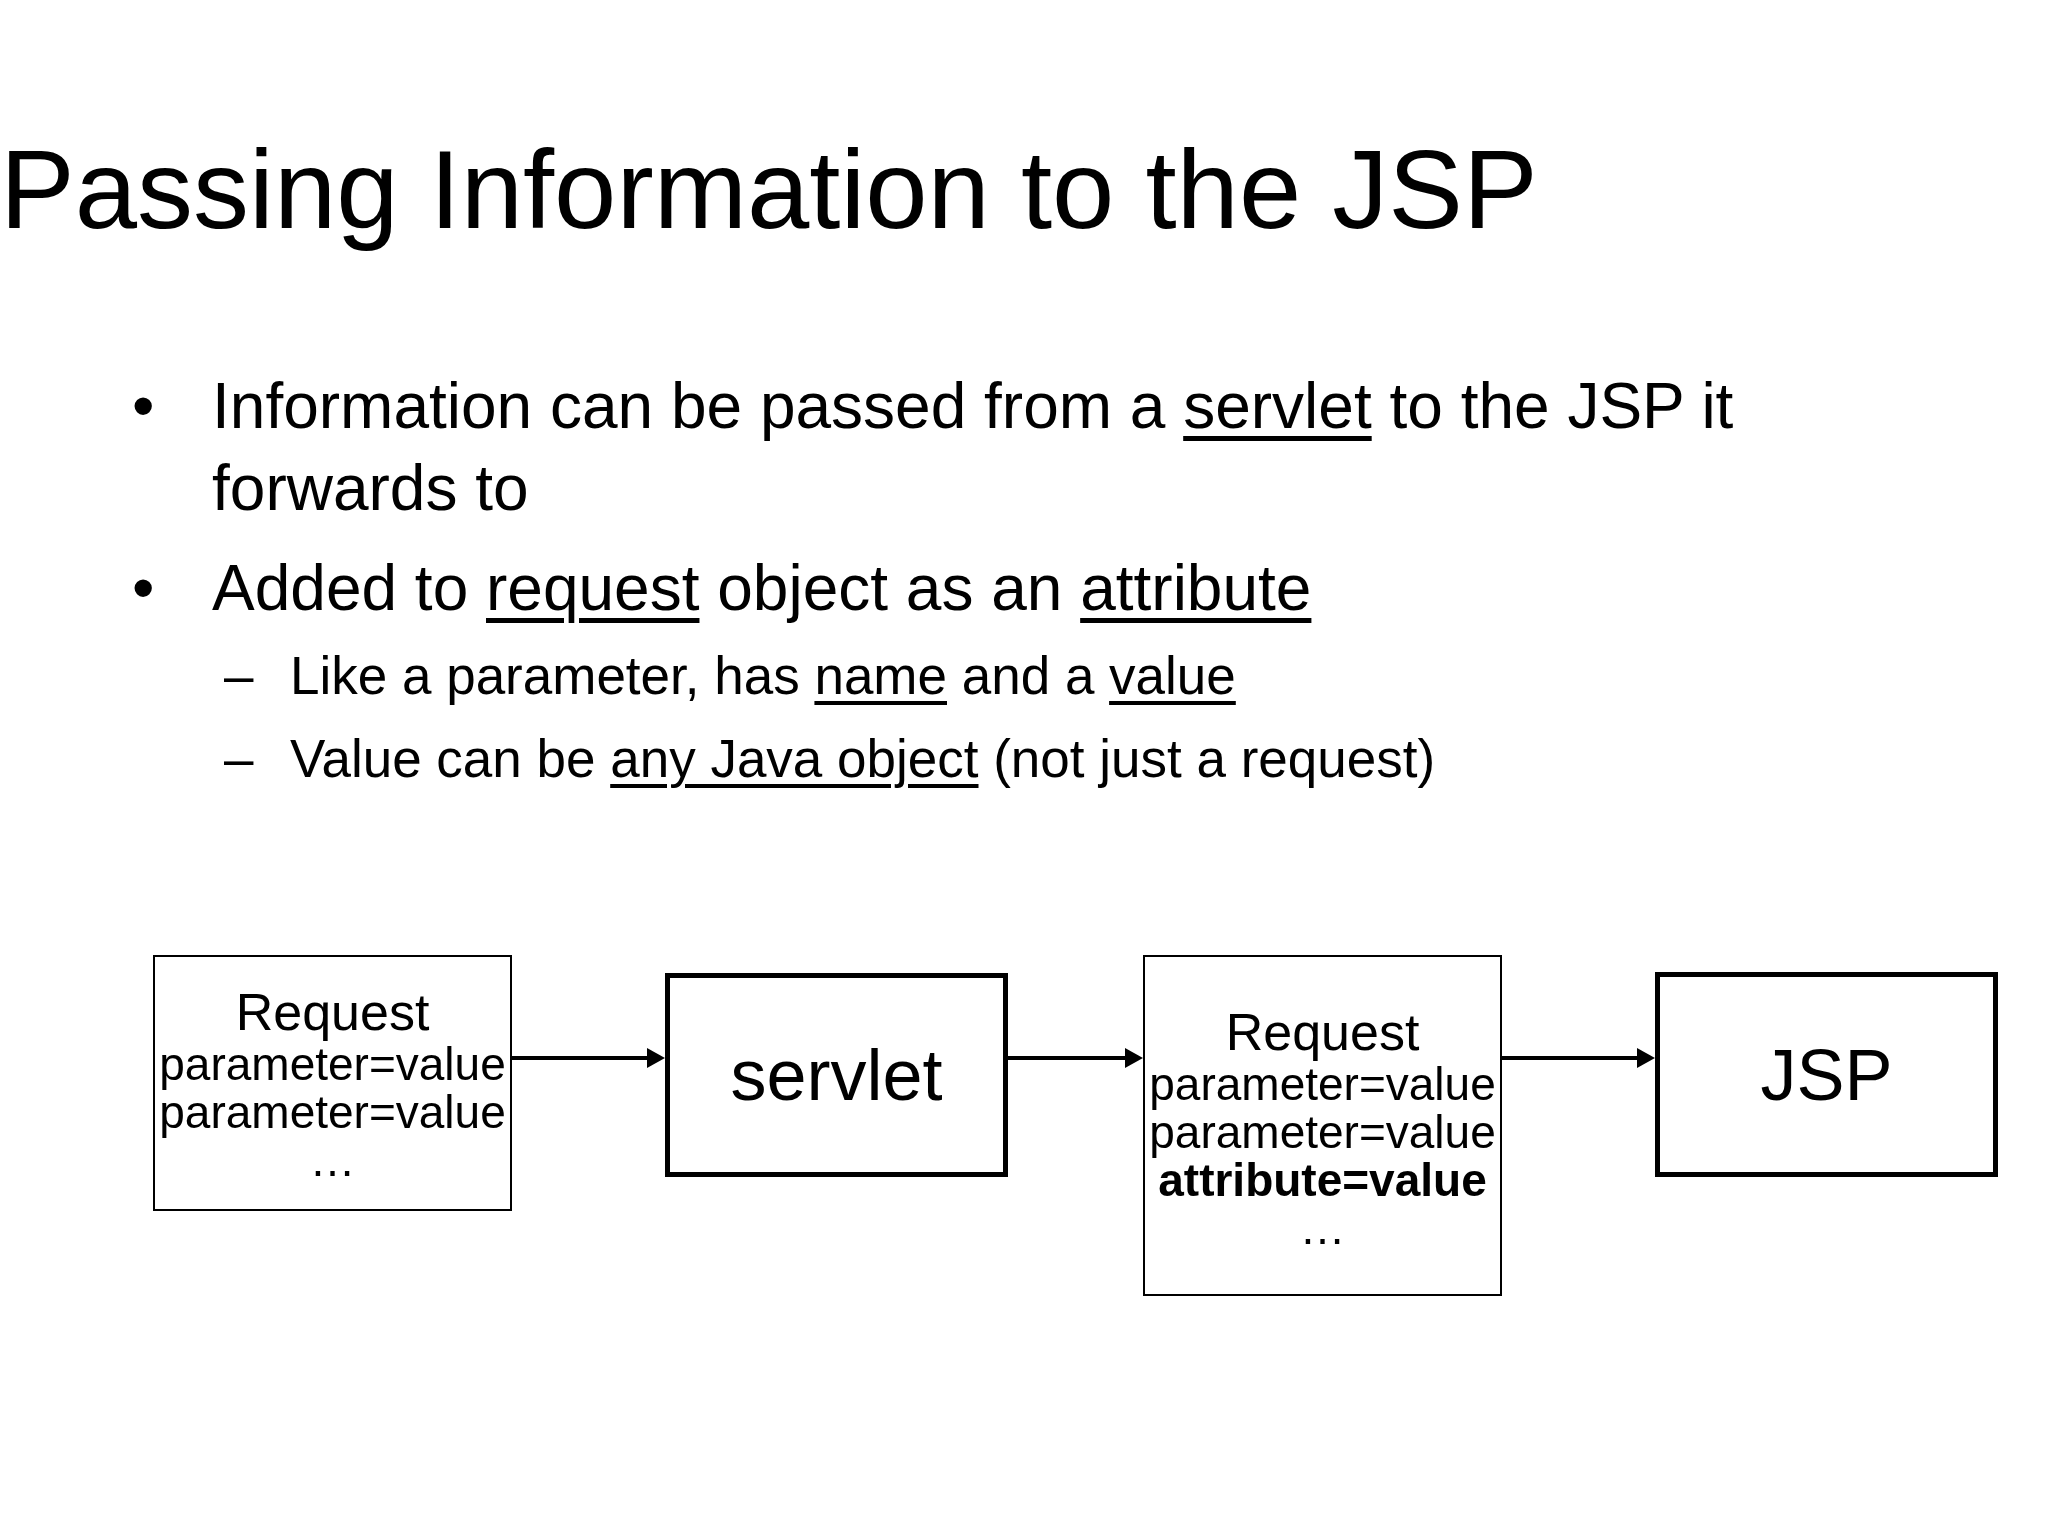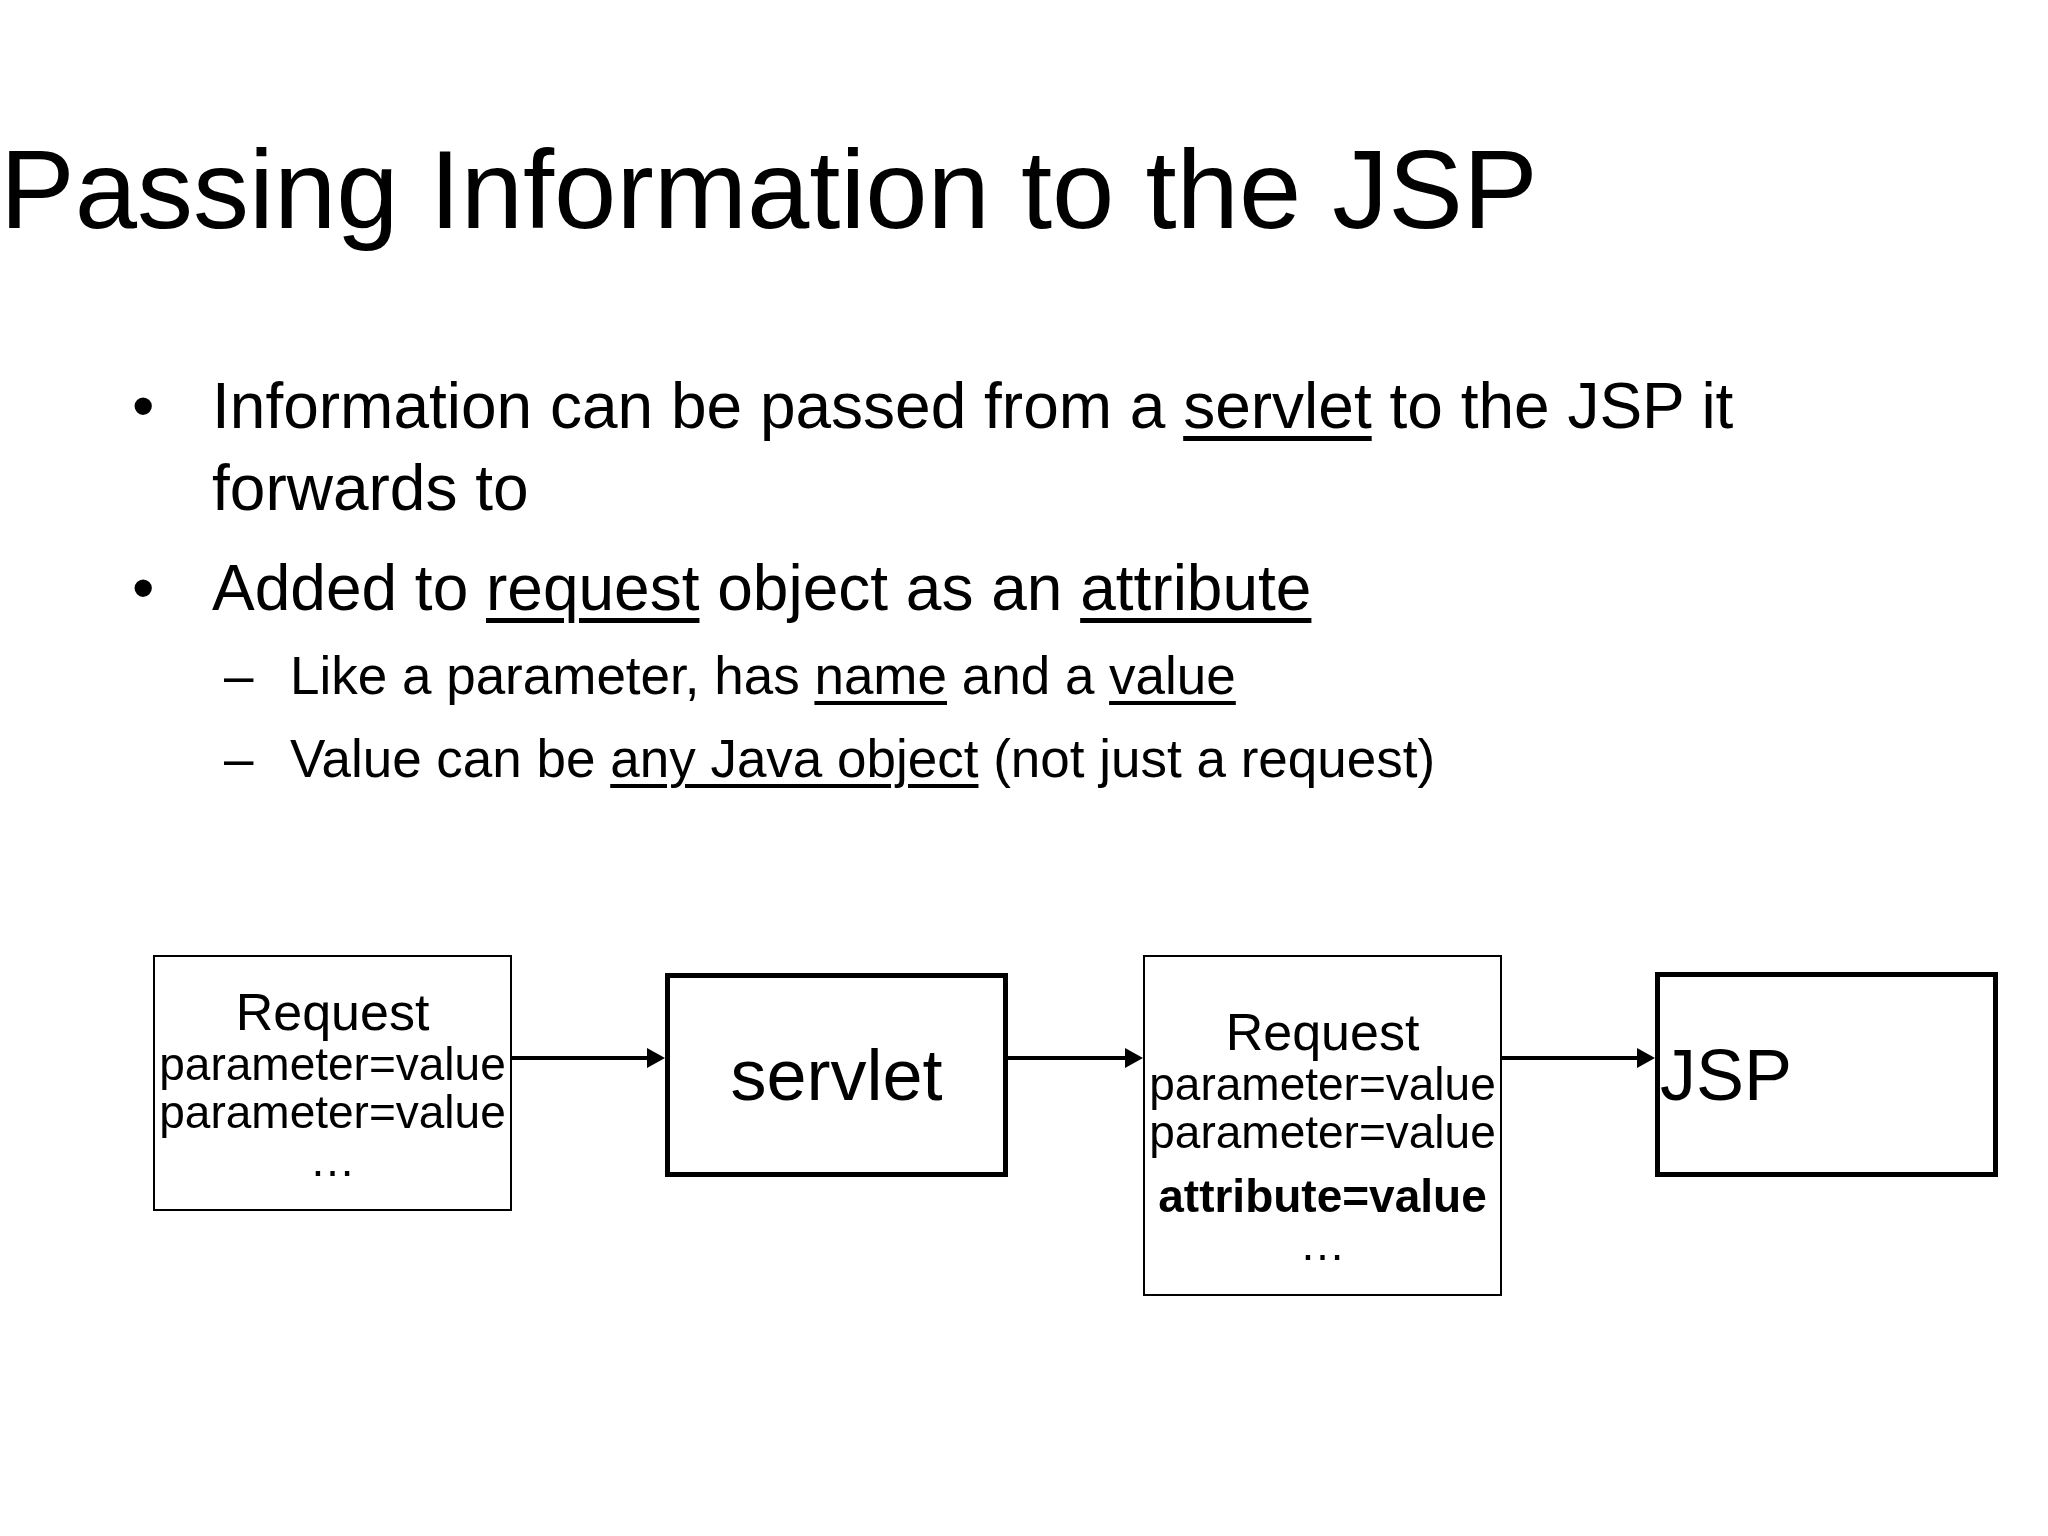--- a/index.html
+++ b/index.html
@@ -46,7 +46,7 @@
   #box-servlet { left: 665px;  top: 973px; width: 343px; height: 204px;
                  display: flex; align-items: center; justify-content: center; font-size: 72px; }
   #box-jsp     { left: 1655px; top: 972px; width: 343px; height: 205px;
-                 display: flex; align-items: center; font-size: 72px; }
+                 display: flex; align-items: center; justify-content: center; font-size: 72px; }
 
   .arrow-line {
     position: absolute; height: 4px; background: #000000; top: 1056px;

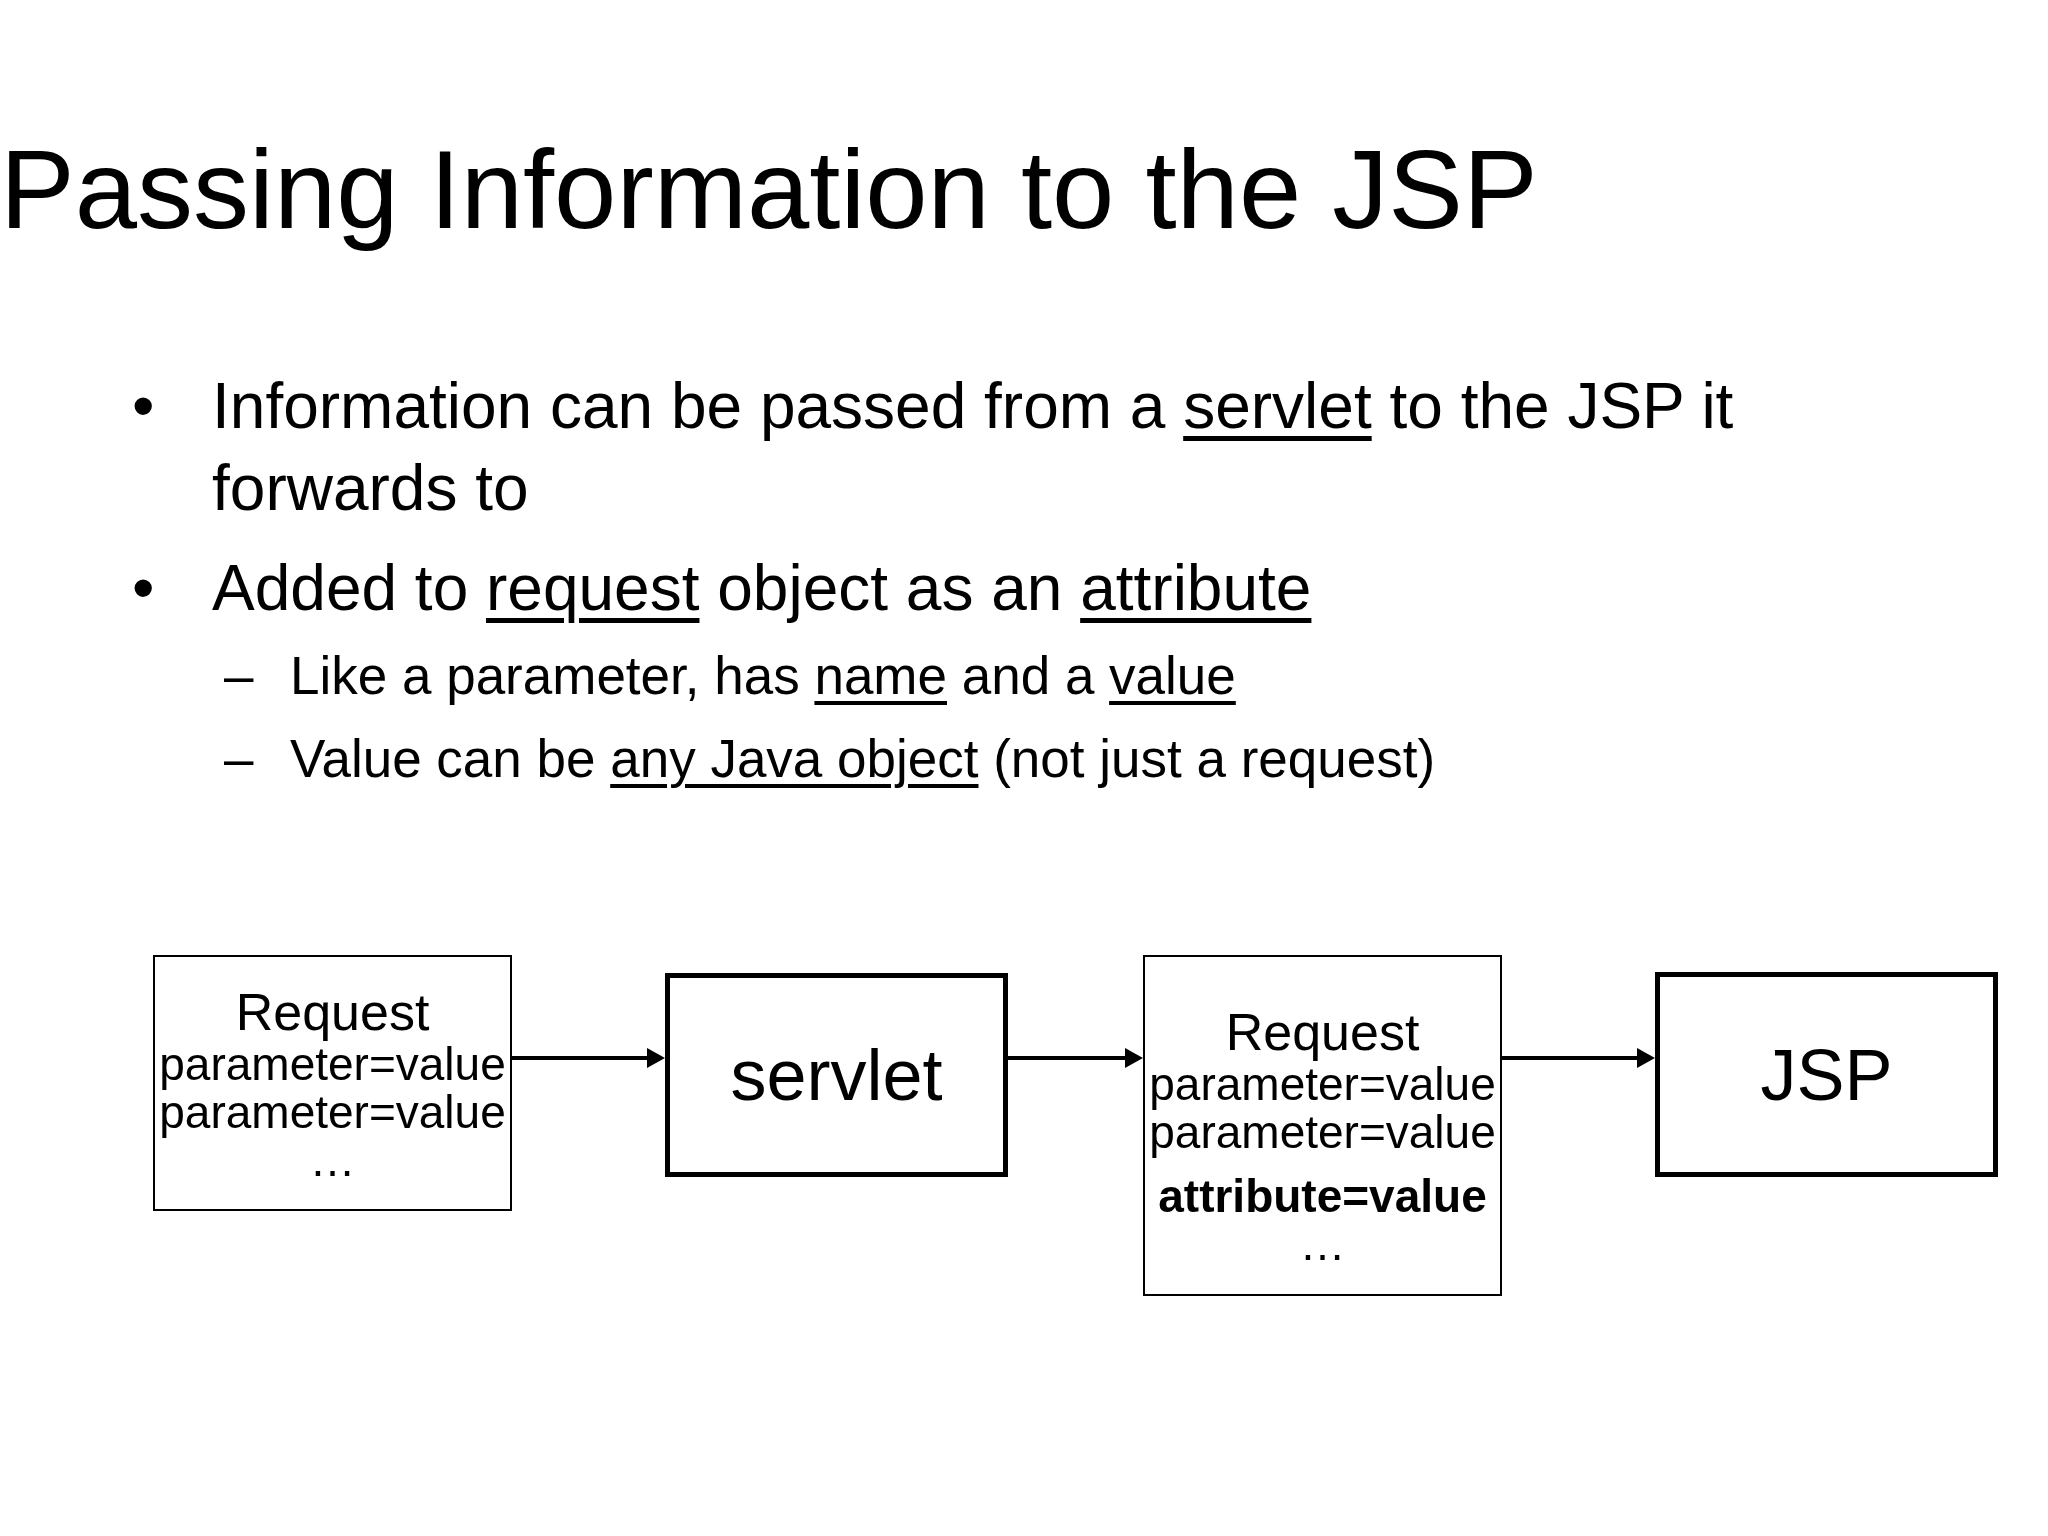--- a/index.html
+++ b/index.html
@@ -41,7 +41,7 @@
   #box-request-after  { left: 1143px; top: 955px; width: 359px; height: 341px; padding-top: 48px; }
   .box-title { font-size: 52px; line-height: 1.05; }
   .box-line  { font-size: 46px; line-height: 48px; }
-  .box-line.bold { font-weight: bold; margin-top: 16px; }
+  .box-line.bold { font-weight: bold; }
 
   #box-servlet { left: 665px;  top: 973px; width: 343px; height: 204px;
                  display: flex; align-items: center; justify-content: center; font-size: 72px; }

